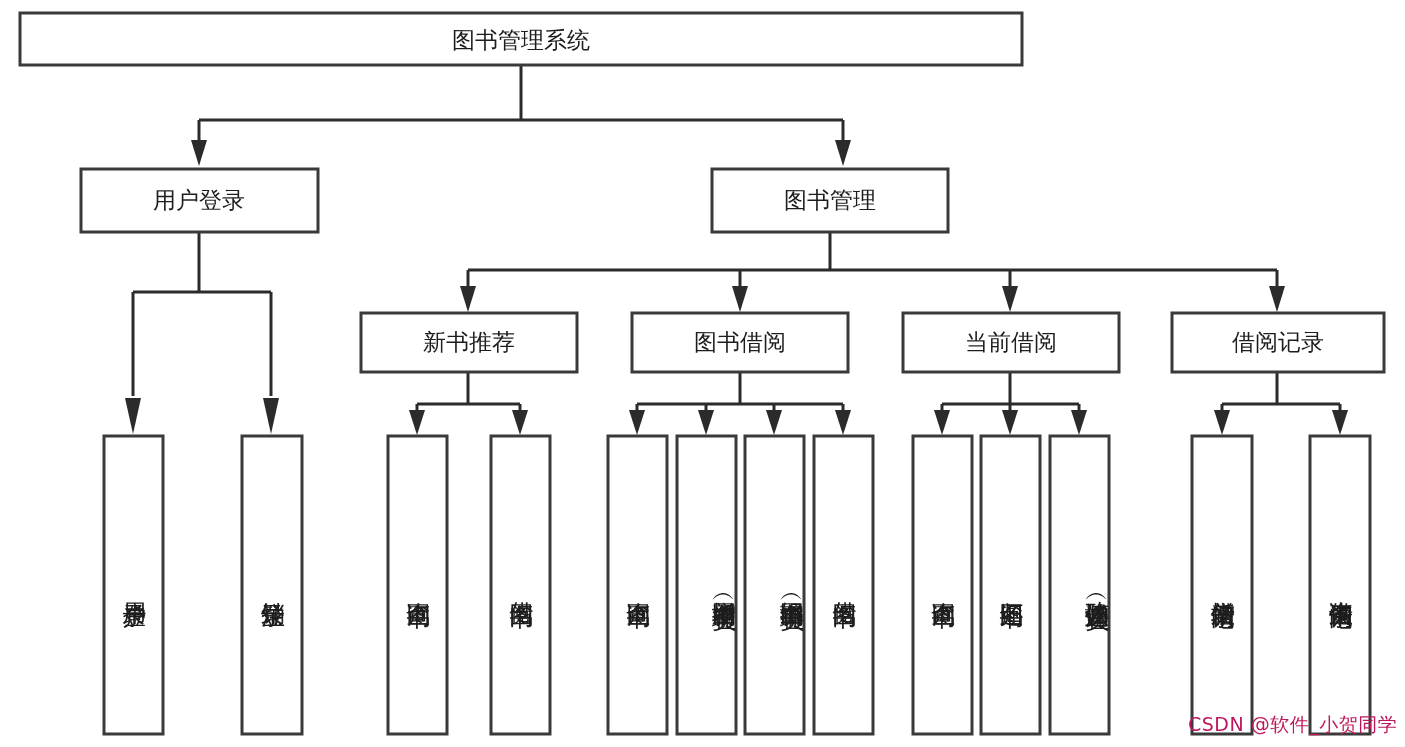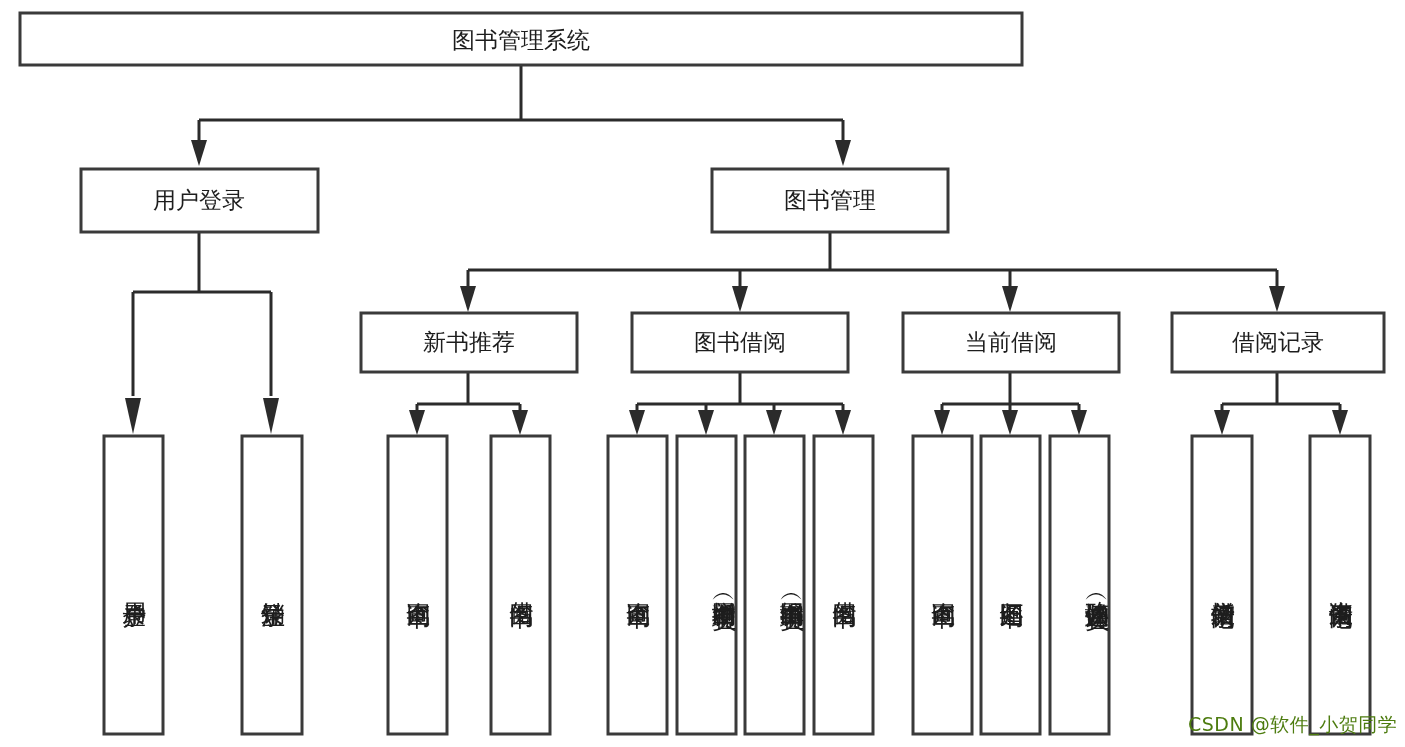--- a/index.html
+++ b/index.html
@@ -71,7 +71,7 @@
     top: 712px;
     font-family: "DejaVu Sans", "Liberation Sans", sans-serif;
     font-size: 19px;
-    color: #4d7c0f;
+    color: #be185d;
     white-space: nowrap;
     letter-spacing: 0.5px;
   }

